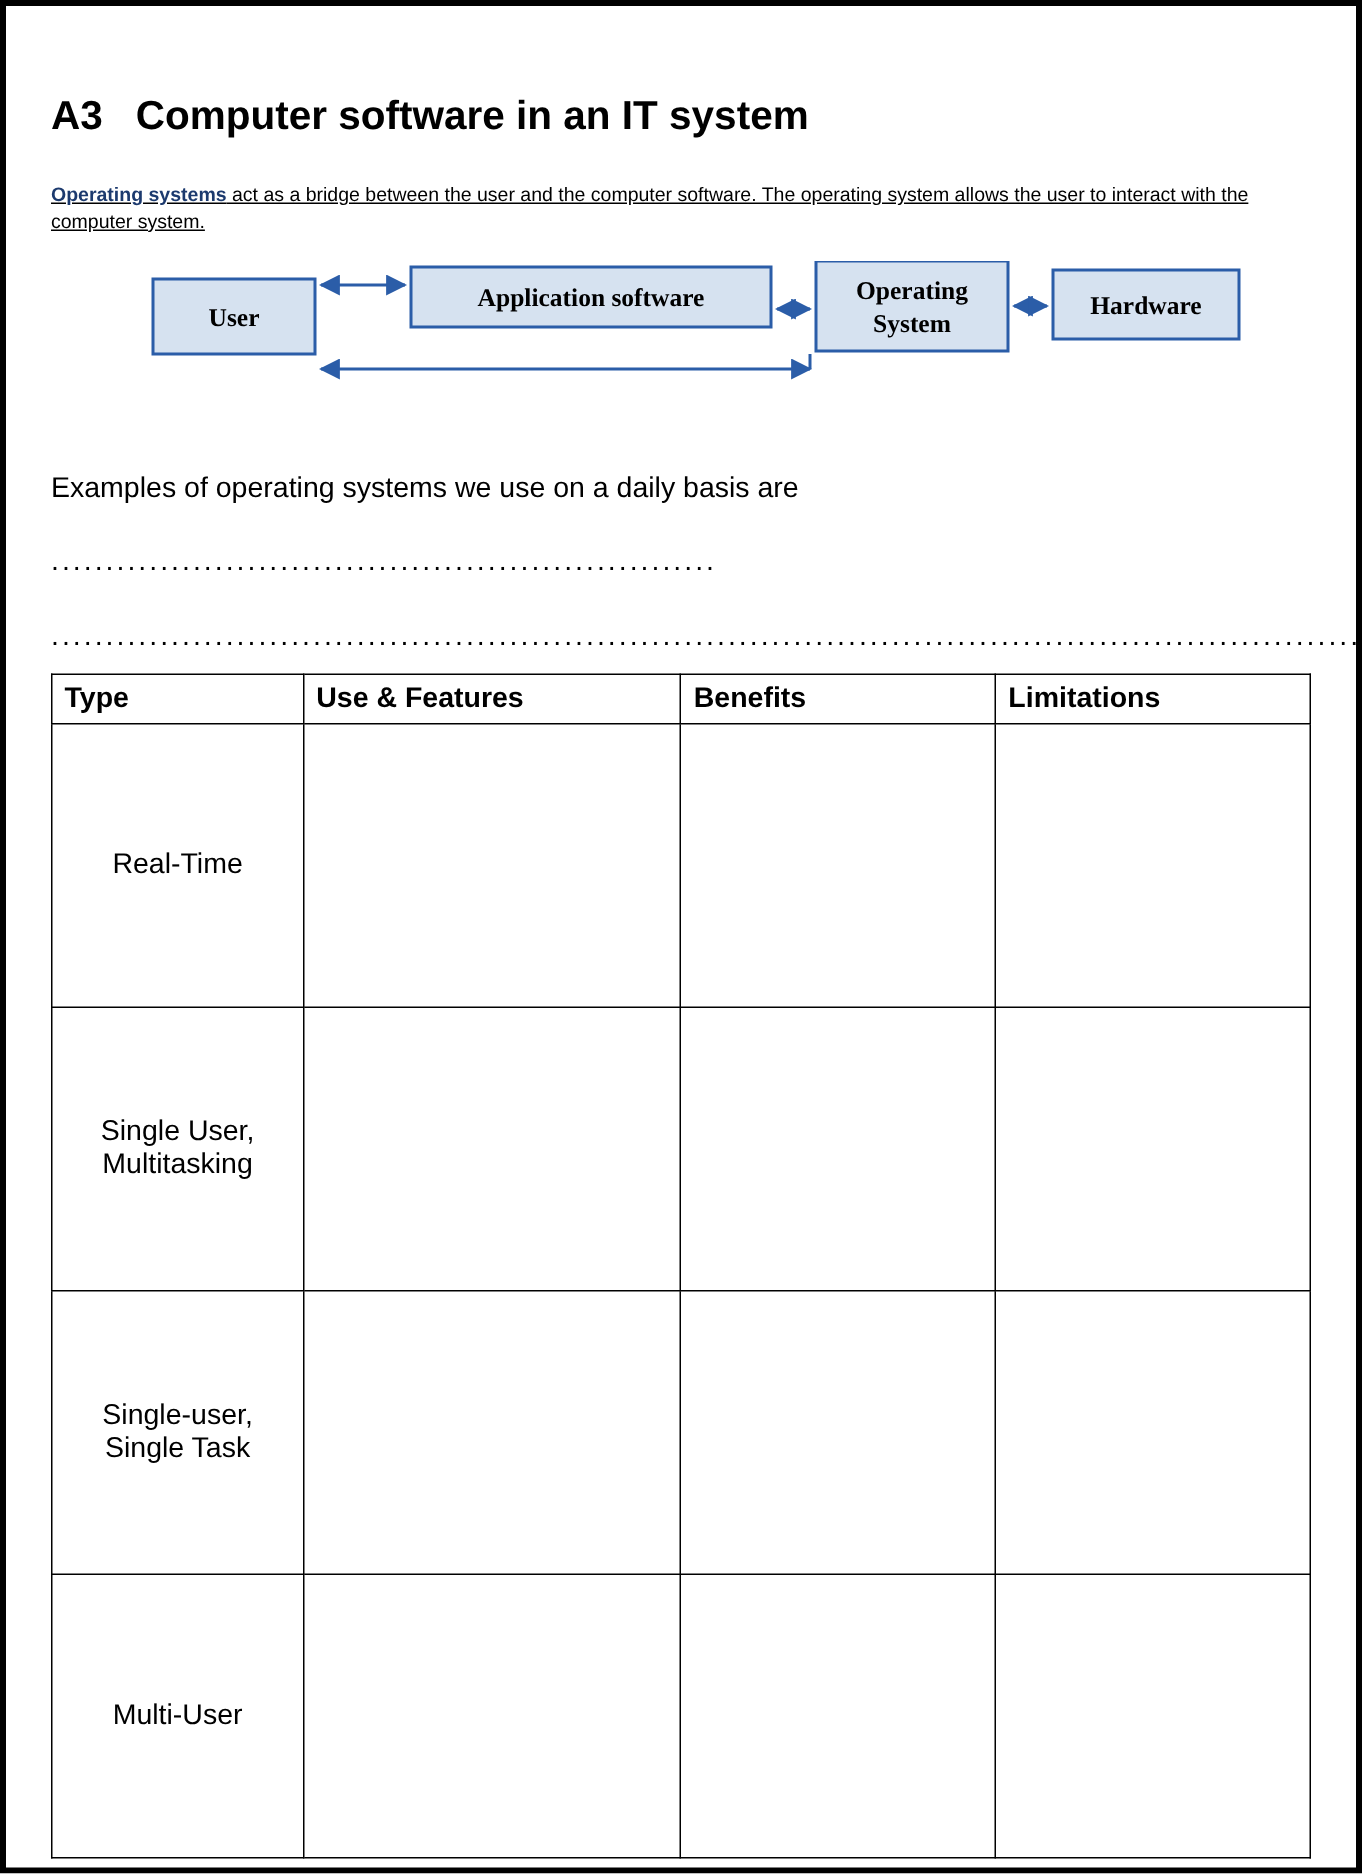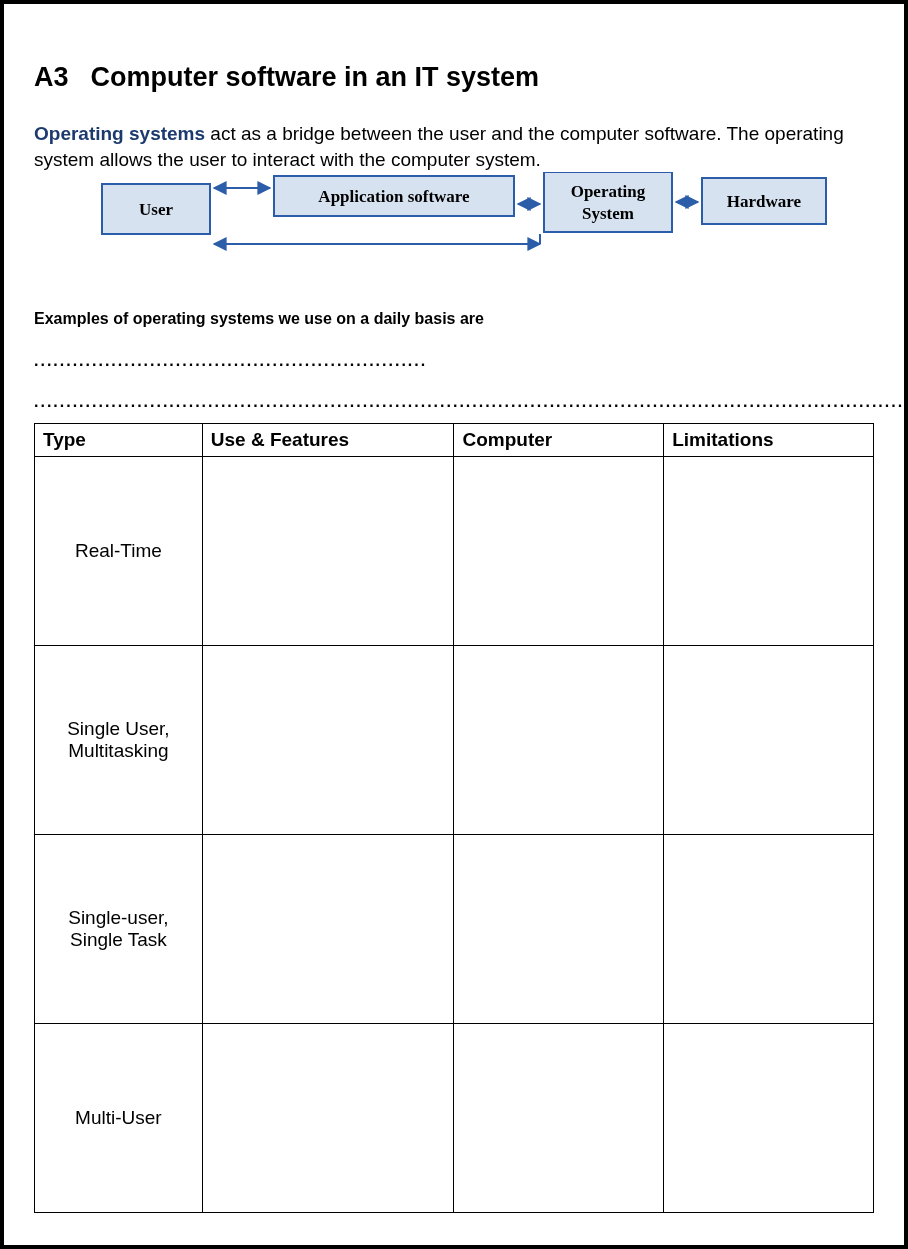--- a/index.html
+++ b/index.html
@@ -27,8 +27,10 @@
     margin-right: 22px;
   }
   .intro {
-    font-size: 19px;
+    font-size: 13px;
     line-height: 1.35;
+    margin-bottom: 18px;
+    text-decoration: underline;
   }
   .intro .bold-navy {
     color: #1c3a6e;

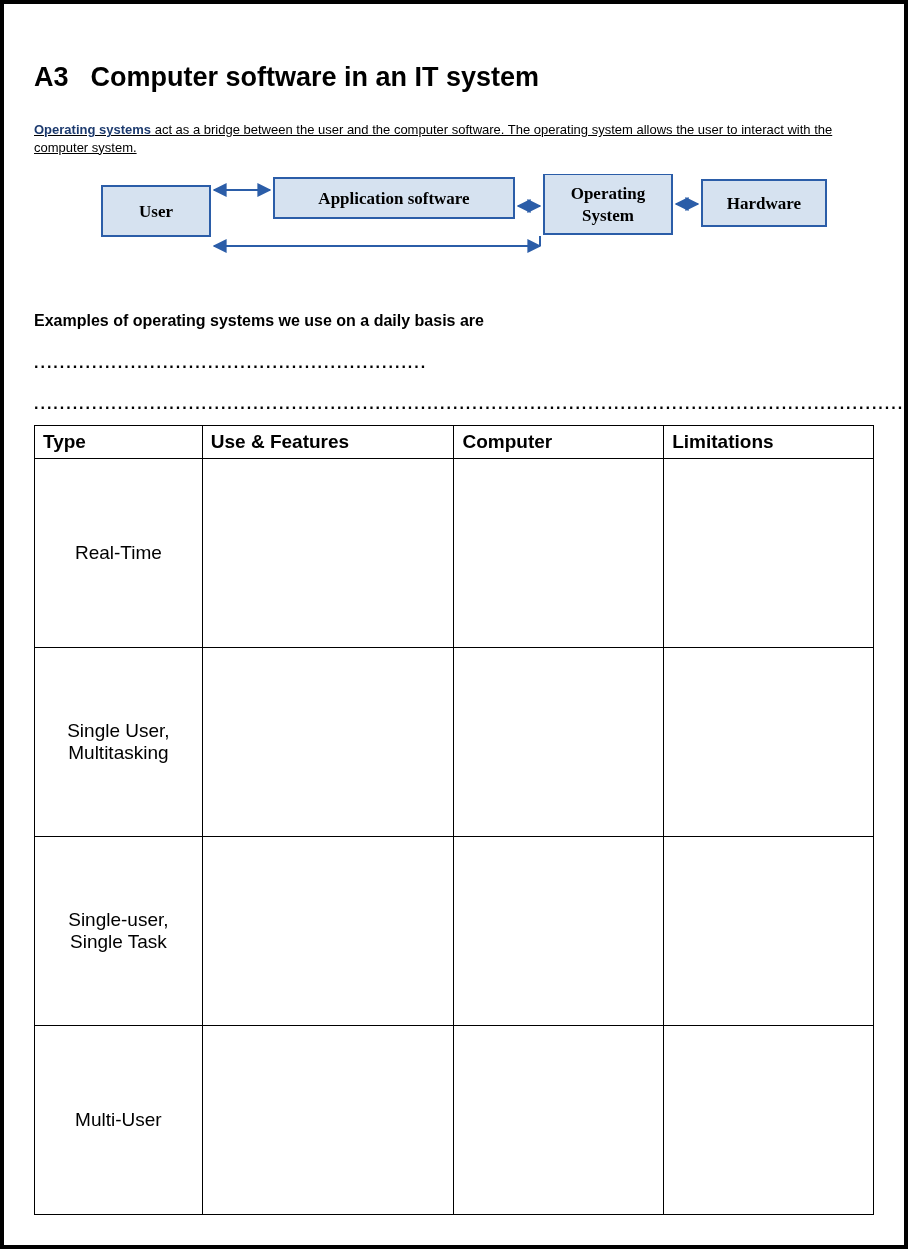--- a/index.html
+++ b/index.html
@@ -42,9 +42,8 @@
     margin-bottom: 12px;
   }
   .examples-line {
-    font-size: 16px;
+    font-size: 19px;
     line-height: 2.6;
-    font-weight: bold;
   }
   .dotted-fill {
     letter-spacing: 2px;

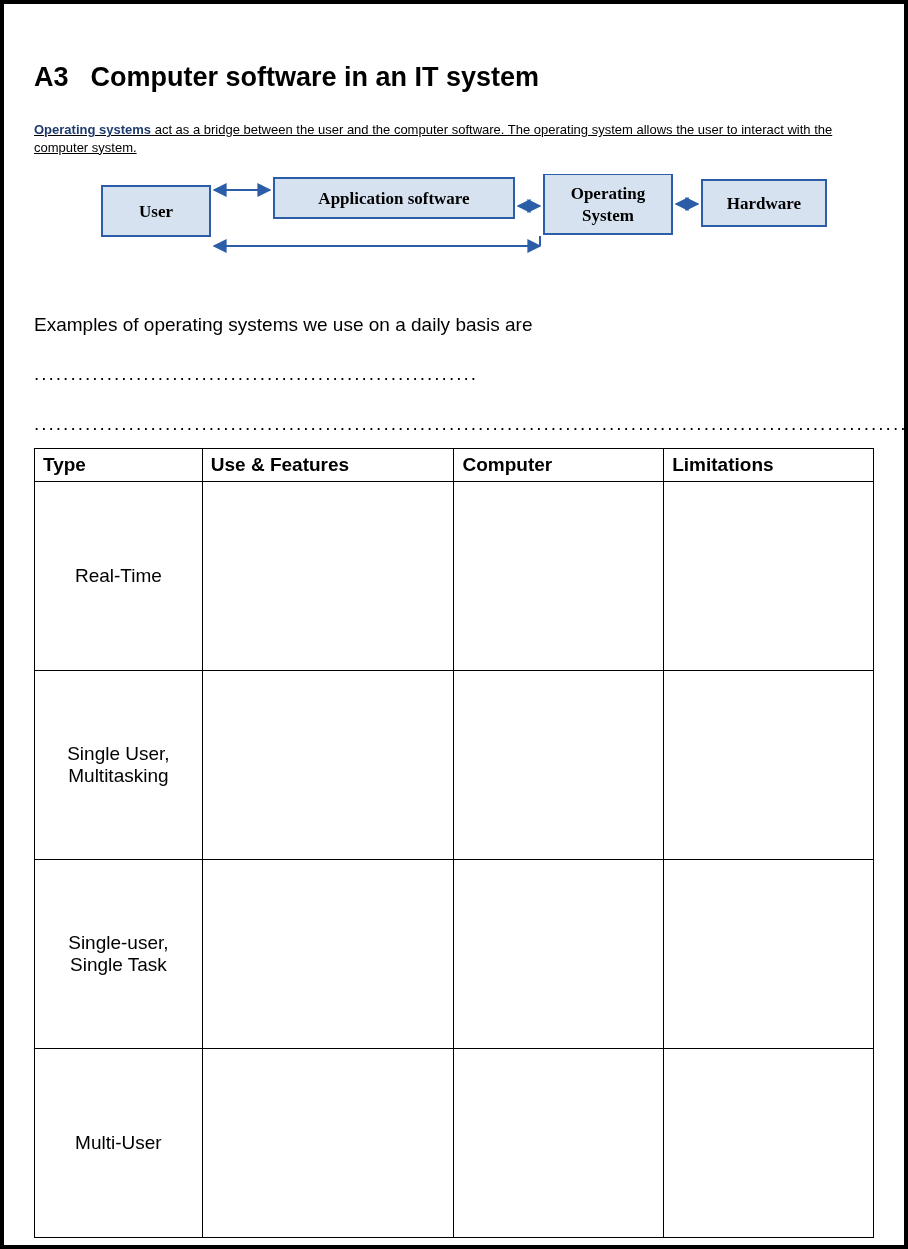--- a/index.html
+++ b/index.html
@@ -140,7 +140,7 @@
       <tr>
         <th>Type</th>
         <th>Use &amp; Features</th>
-        <th>Computer</th>
+        <th>Benefits</th>
         <th>Limitations</th>
       </tr>
     </thead>

